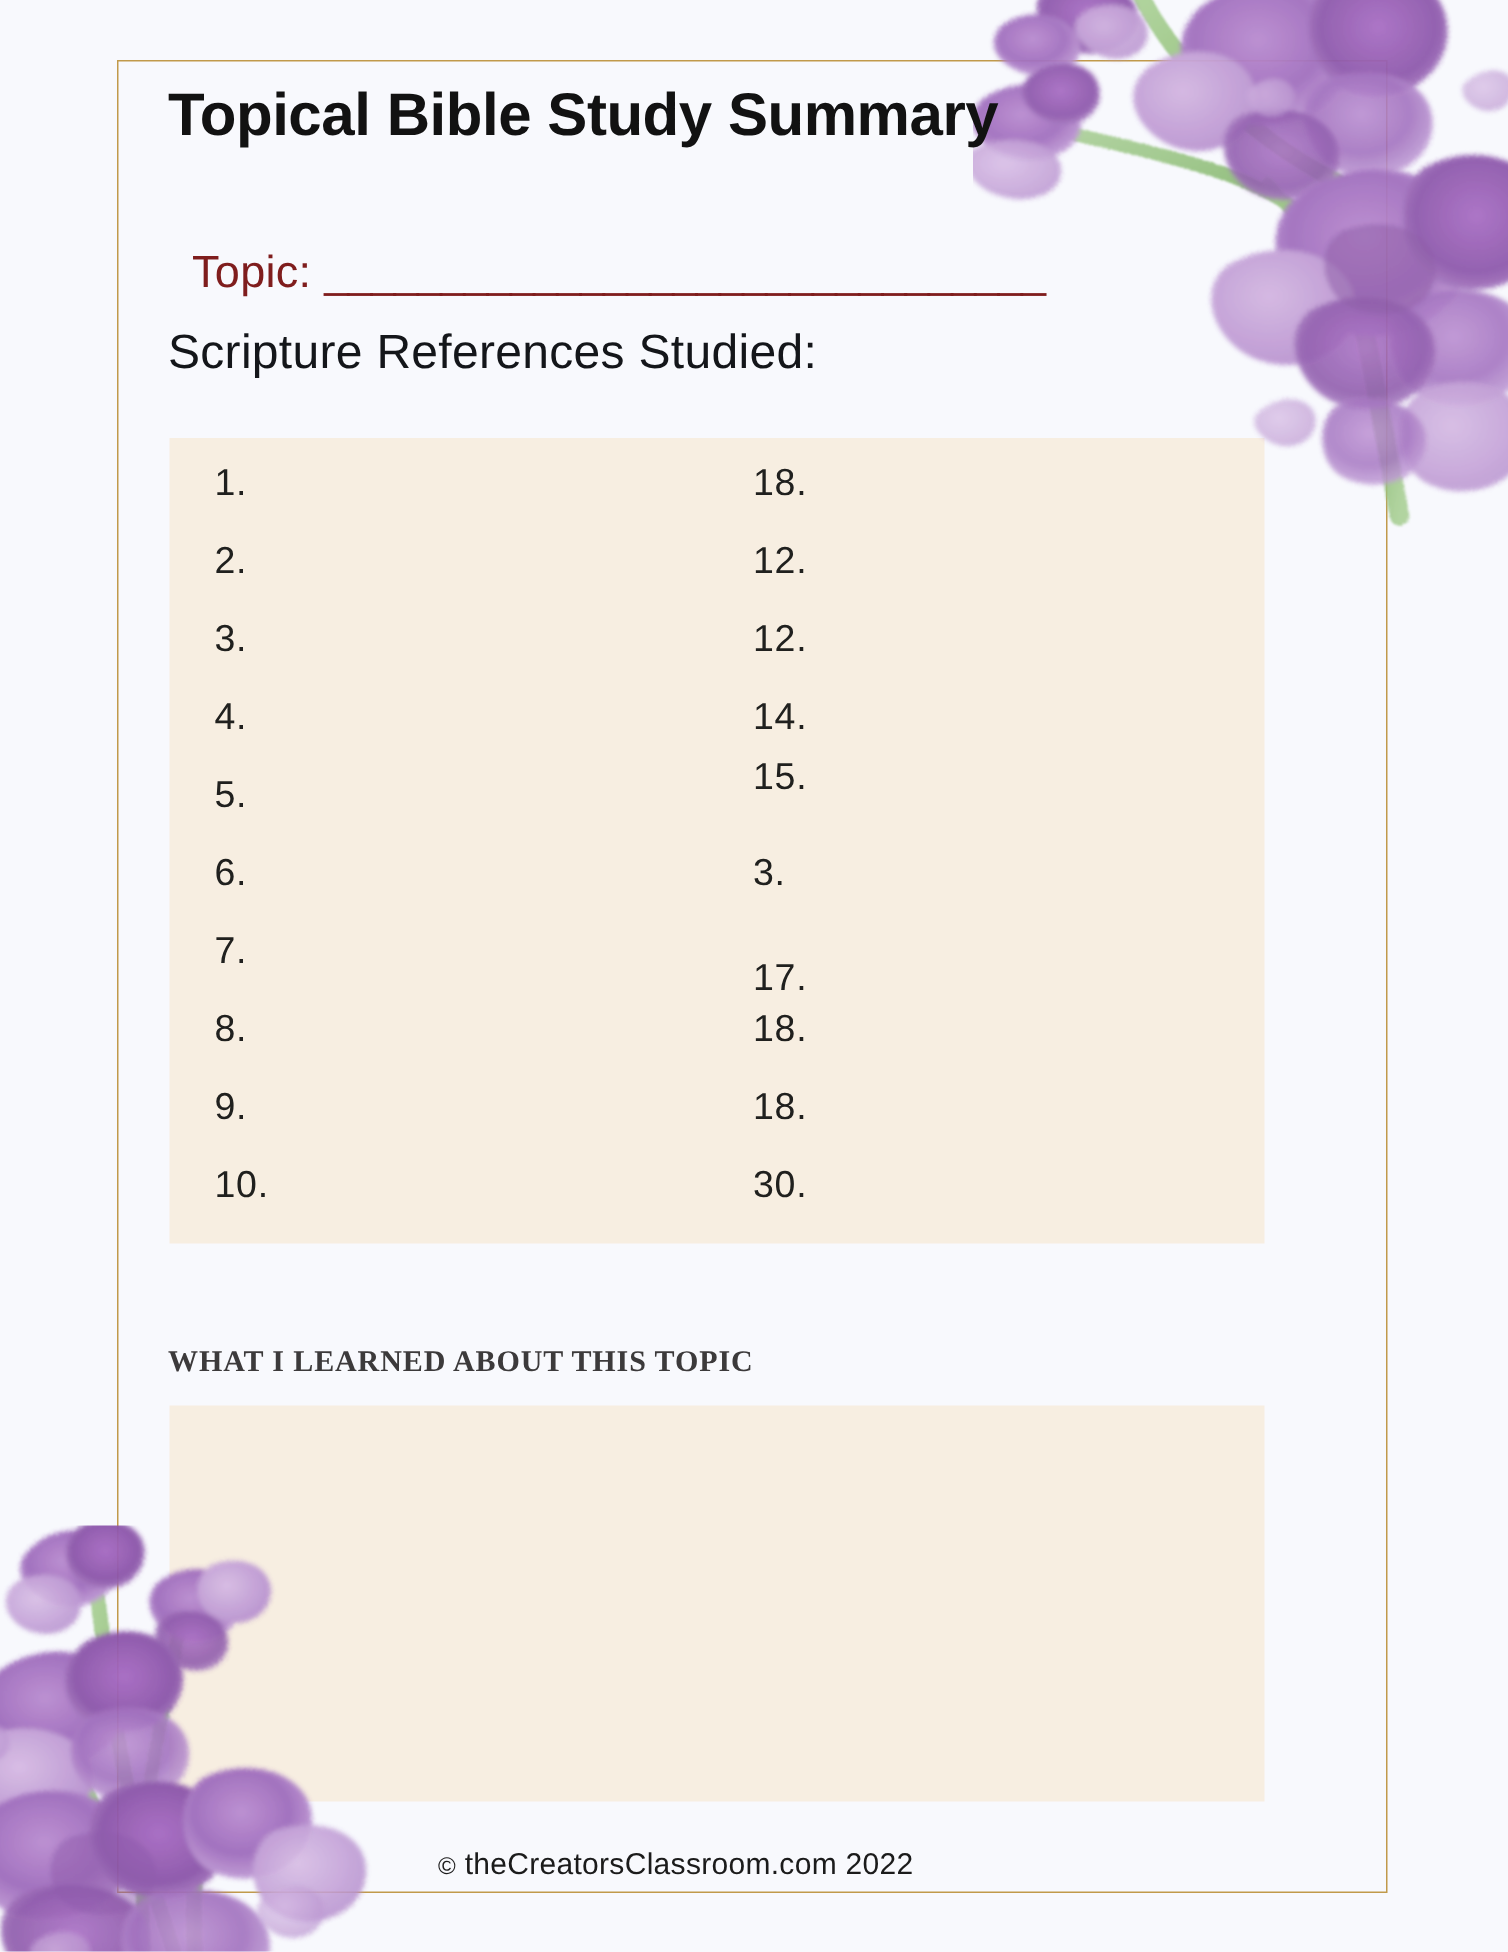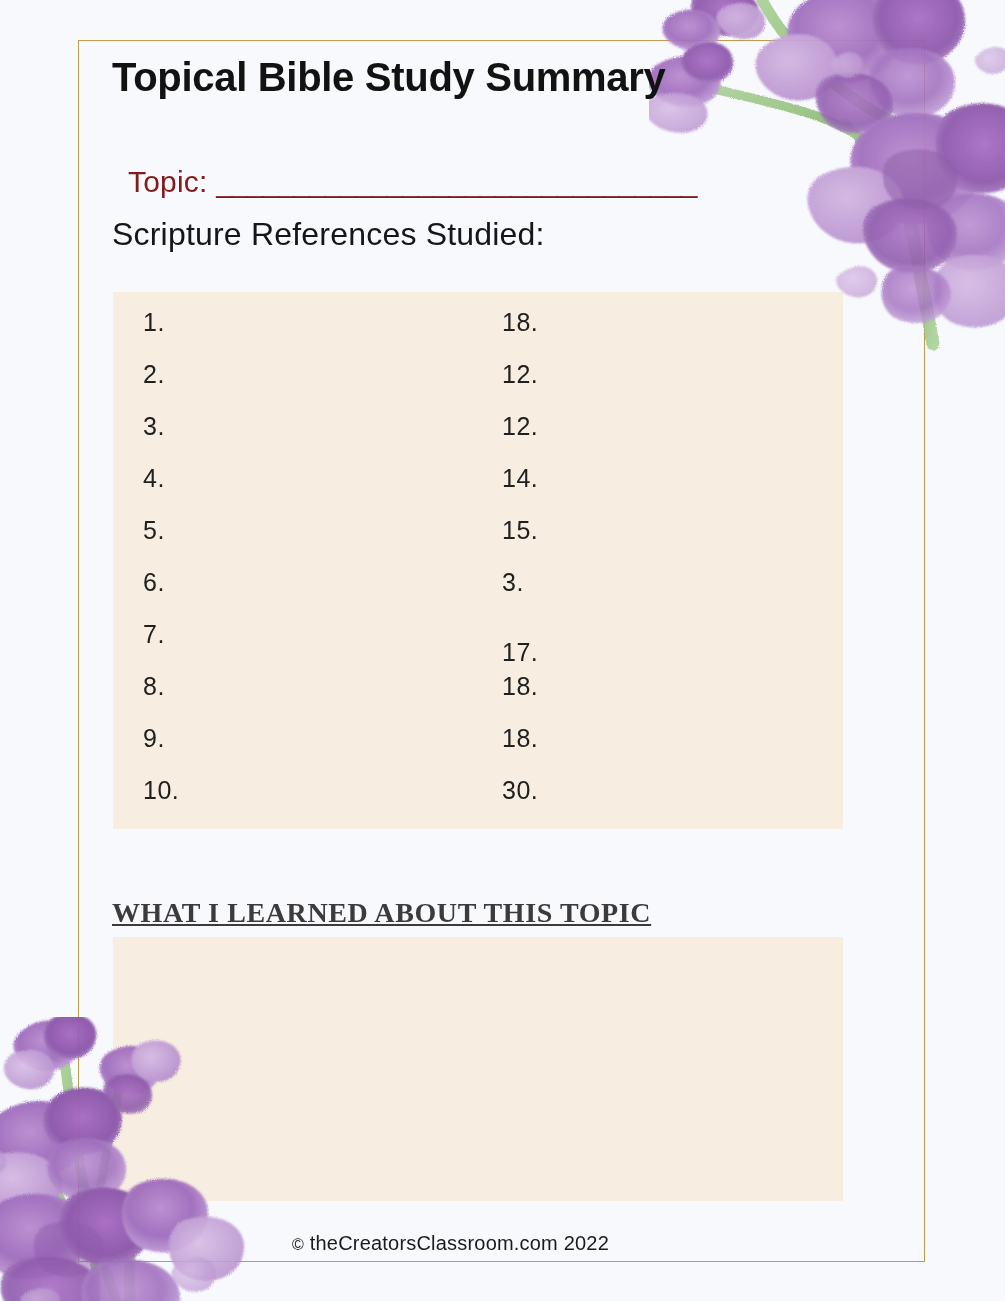--- a/index.html
+++ b/index.html
@@ -122,7 +122,7 @@
       <div class="ref-item" style="top:68px">12.</div>
       <div class="ref-item" style="top:120px">12.</div>
       <div class="ref-item" style="top:172px">14.</div>
-      <div class="ref-item" style="top:224px">15.</div>
+      <div class="ref-item" style="top:212px">15.</div>
       <div class="ref-item" style="top:276px">3.</div>
       <div class="ref-item" style="top:346px">17.</div>
       <div class="ref-item" style="top:380px">18.</div>

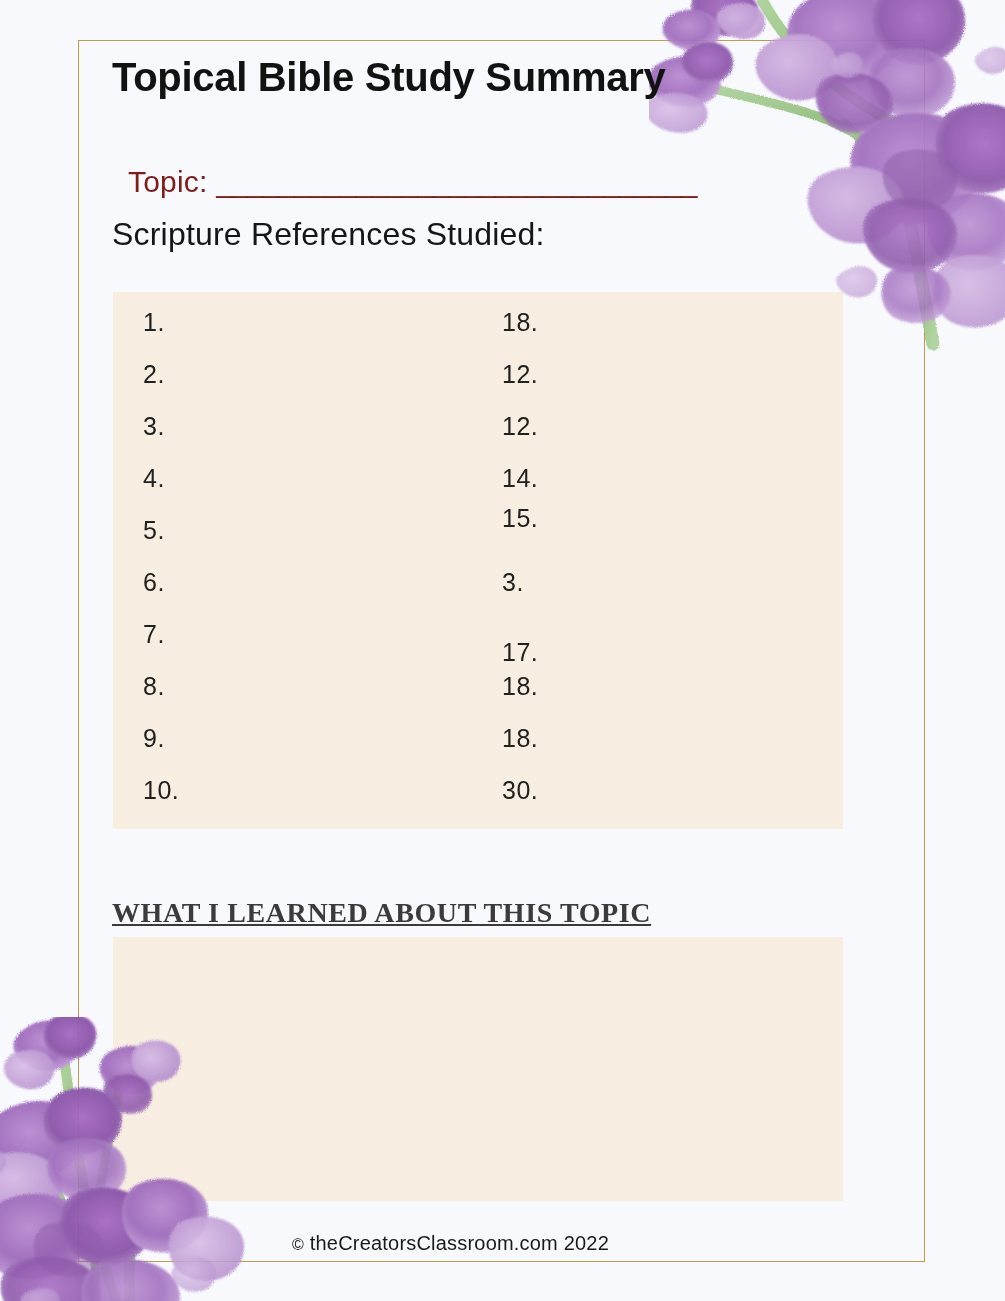--- a/index.html
+++ b/index.html
@@ -63,10 +63,10 @@
     position:absolute;left:112px;top:897px;
     font-family:"Liberation Serif", serif;
     font-weight:bold;
-    font-size:28px;
+    font-size:20px;
     letter-spacing:0.6px;
     color:#3C3A3B;
-    white-space:nowrap;z-index:6;text-decoration:underline;
+    white-space:nowrap;z-index:6;
   }
   .notes-box{
     position:absolute;left:113px;top:937px;

